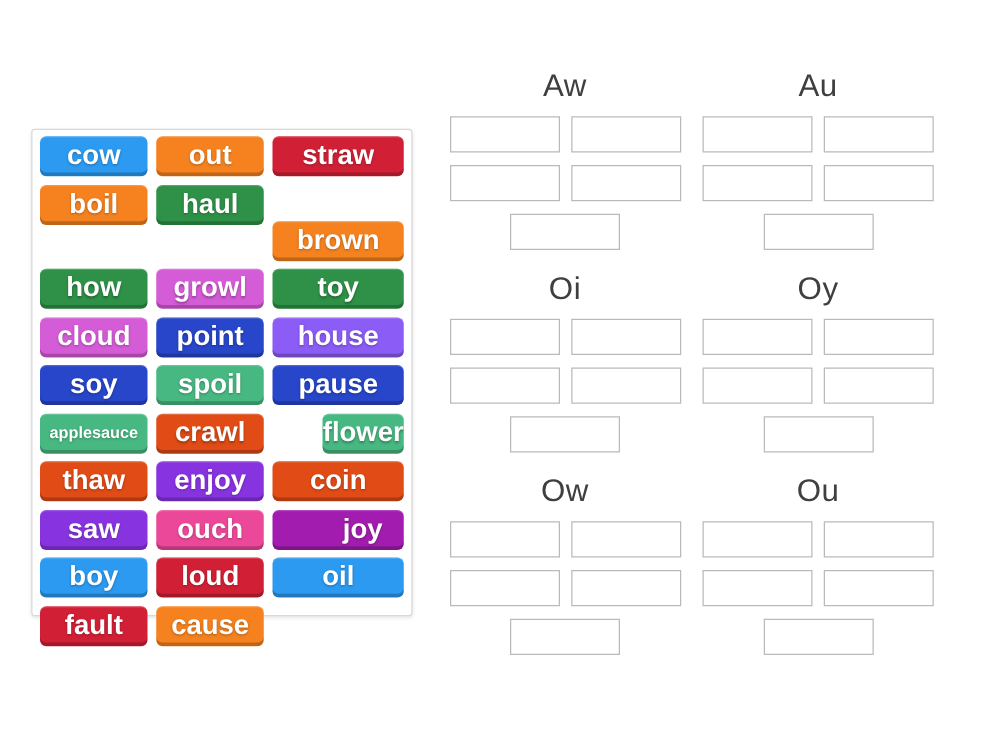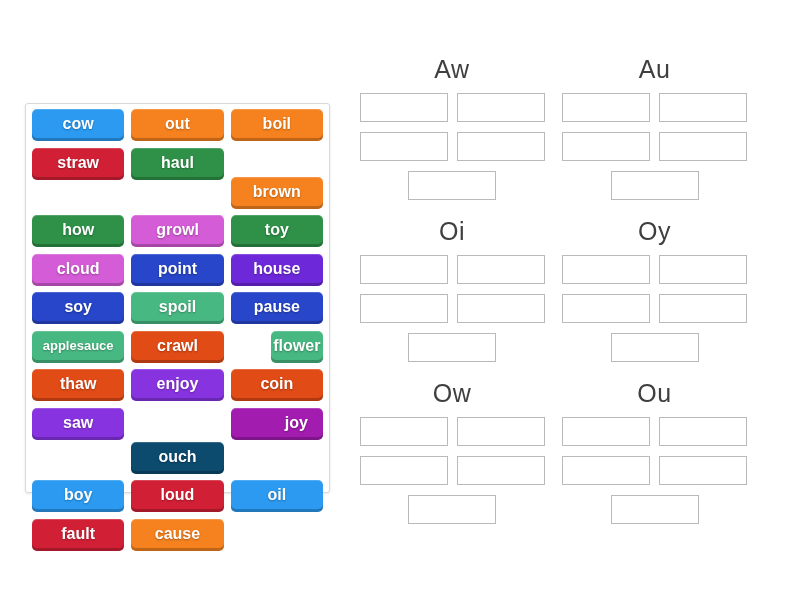--- a/index.html
+++ b/index.html
@@ -42,7 +42,7 @@
     border-radius: 5px;
     color: #ffffff;
     font-weight: bold;
-    font-size: 16px;
+    font-size: 22px;
     display: flex;
     align-items: center;
     justify-content: center;

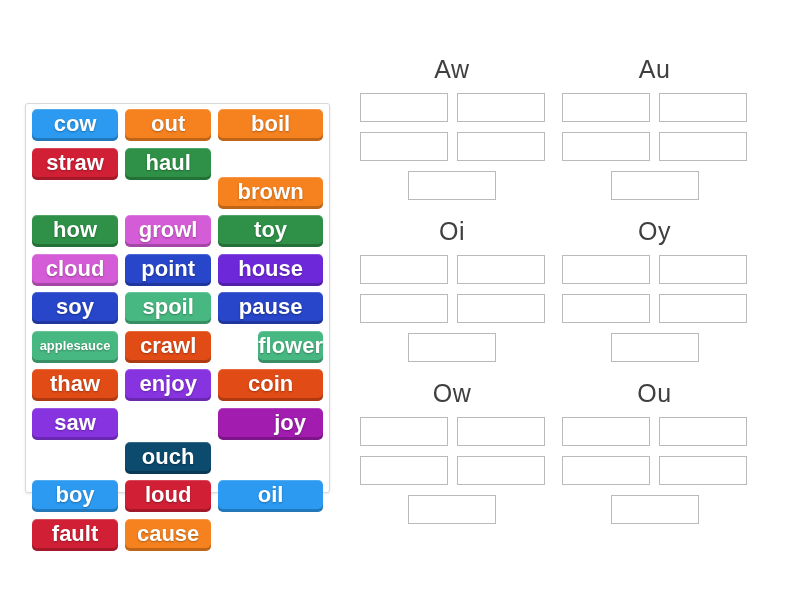--- a/index.html
+++ b/index.html
@@ -108,8 +108,8 @@
   <div class="word-bank" id="word-bank">
       <div class="tile" style="background: rgb(43, 154, 240);">cow</div>
       <div class="tile" style="background: rgb(245, 130, 31);">out</div>
+      <div class="tile" style="background: rgb(209, 32, 53);">straw</div>
       <div class="tile" style="background: rgb(245, 130, 31);">boil</div>
-      <div class="tile" style="background: rgb(209, 32, 53);">straw</div>
       <div class="tile" style="background: rgb(46, 145, 71);">haul</div>
       <div class="tile" style="background: rgb(245, 130, 31); margin-top: 29px;">brown</div>
       <div class="tile" style="background: rgb(46, 145, 71);">how</div>

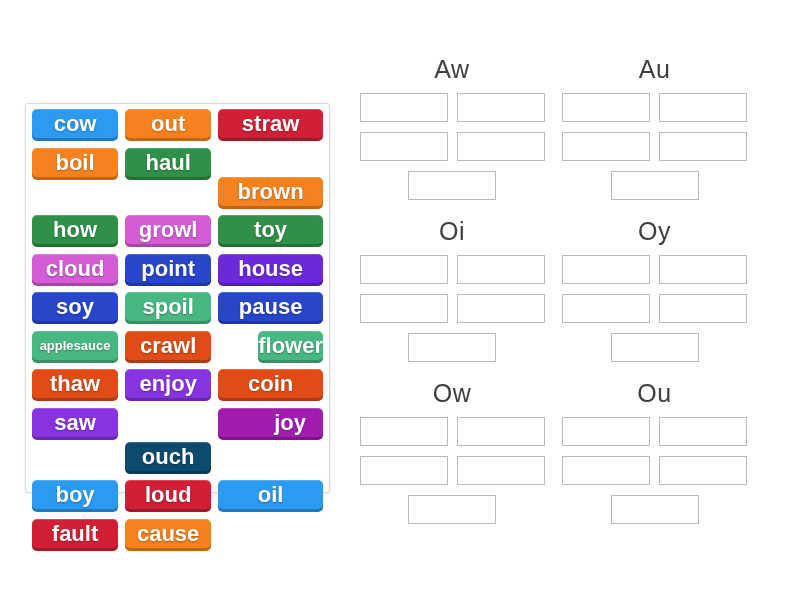--- a/index.html
+++ b/index.html
@@ -117,7 +117,7 @@
       <div class="tile" style="background: rgb(46, 145, 71);">toy</div>
       <div class="tile" style="background: rgb(212, 92, 214);">cloud</div>
       <div class="tile" style="background: rgb(39, 70, 201);">point</div>
-      <div class="tile" style="background: #6d28d9;">house</div>
+      <div class="tile" style="background: #8b5cf6;">house</div>
       <div class="tile" style="background: rgb(39, 70, 201);">soy</div>
       <div class="tile" style="background: rgb(72, 184, 130);">spoil</div>
       <div class="tile" style="background: rgb(39, 70, 201);">pause</div>

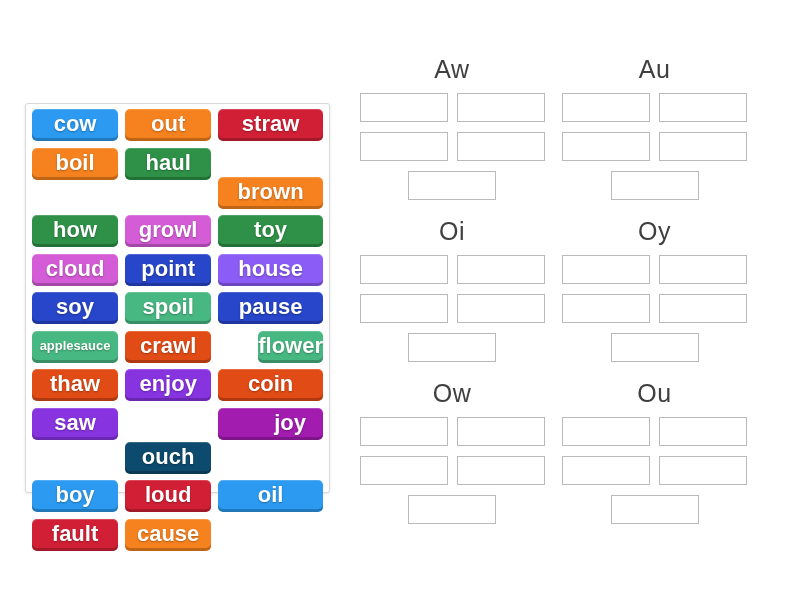--- a/index.html
+++ b/index.html
@@ -128,7 +128,7 @@
       <div class="tile" style="background: rgb(136, 51, 224);">enjoy</div>
       <div class="tile" style="background: rgb(224, 75, 22);">coin</div>
       <div class="tile" style="background: rgb(136, 51, 224);">saw</div>
-      <div class="tile" style="background: #0c4a6e; margin-top: 34px;">ouch</div>
+      <div class="tile" style="background: #ec4899;">ouch</div>
       <div class="tile" style="background: #a21caf; padding-left: 39px;">joy</div>
       <div class="tile" style="background: rgb(43, 154, 240);">boy</div>
       <div class="tile" style="background: rgb(209, 32, 53);">loud</div>

